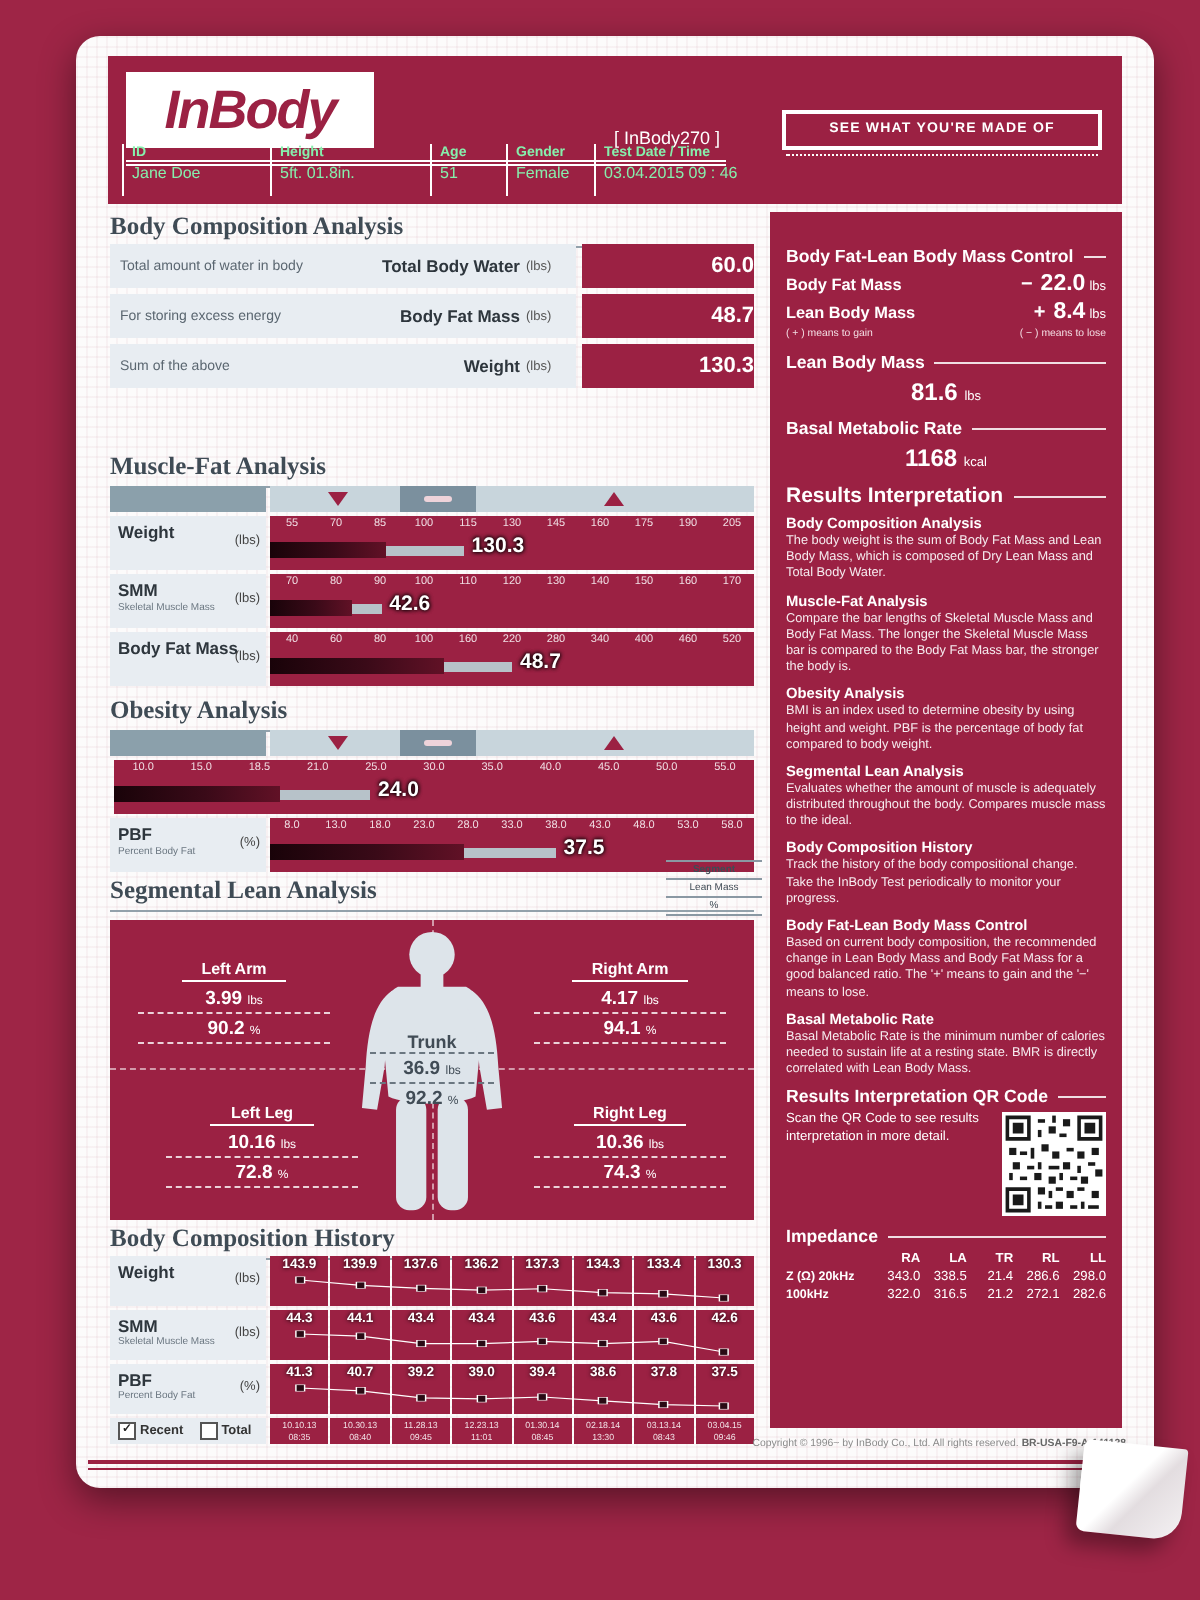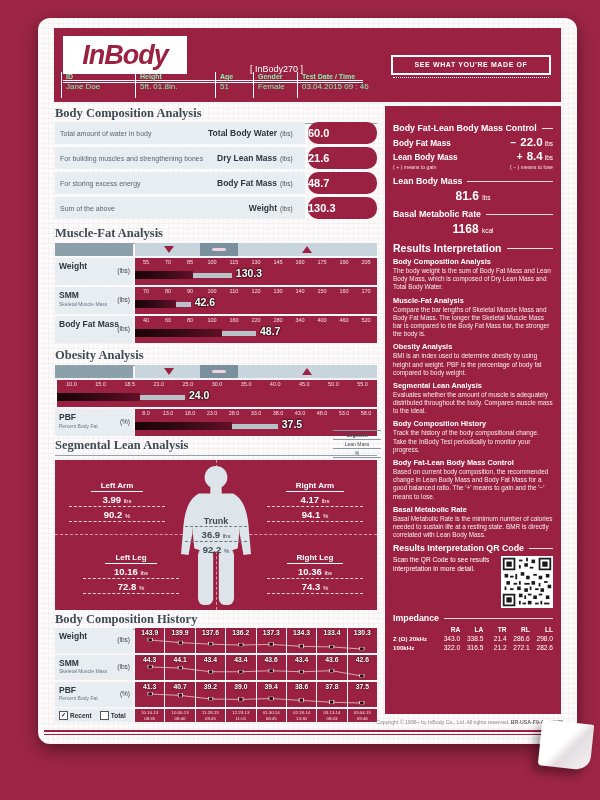--- a/index.html
+++ b/index.html
@@ -21,7 +21,7 @@
             display:flex;align-items:center;justify-content:center;}
   .logo-text{font-family:"Liberation Sans",sans-serif;font-weight:bold;font-style:italic;
              font-size:27px;color:#9b2143;letter-spacing:-1px;}
-  .model{position:absolute;left:196px;top:36px;width:110px;color:#fff;font-size:9px;text-align:left;}
+  .model{position:absolute;left:196px;top:36px;width:110px;color:#fff;font-size:9px;text-align:right;}
   .rule{position:absolute;left:9px;top:52px;width:300px;border-bottom:3px double #fff;}
   .tagline{position:absolute;right:10px;top:27px;width:156px;height:16px;border:2px solid #fff;
            color:#fff;font-size:7px;font-weight:bold;letter-spacing:.6px;text-align:center;

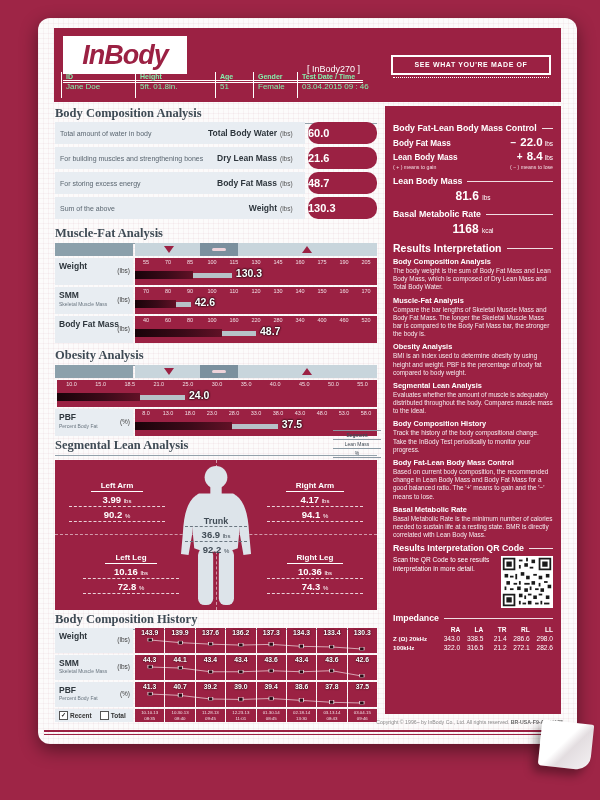--- a/index.html
+++ b/index.html
@@ -43,8 +43,8 @@
   .bcdesc .d{flex:1;font-size:7px;color:#5a6670;}
   .bcdesc .l{font-size:8.5px;font-weight:bold;color:#2e363d;}
   .bcdesc .u{font-size:6.5px;color:#555;margin-left:3px;width:20px;}
-  .bcval{width:69px;margin-left:3px;background:#9b2143;color:#fff;font-weight:bold;font-size:11px;
-         text-align:left;line-height:22px;border-radius:10px;}
+  .bcval{width:86px;margin-left:3px;background:#9b2143;color:#fff;font-weight:bold;font-size:11px;
+         text-align:right;line-height:22px;}
 
   
   .strip{position:absolute;left:17px;width:322px;height:13px;display:flex;}

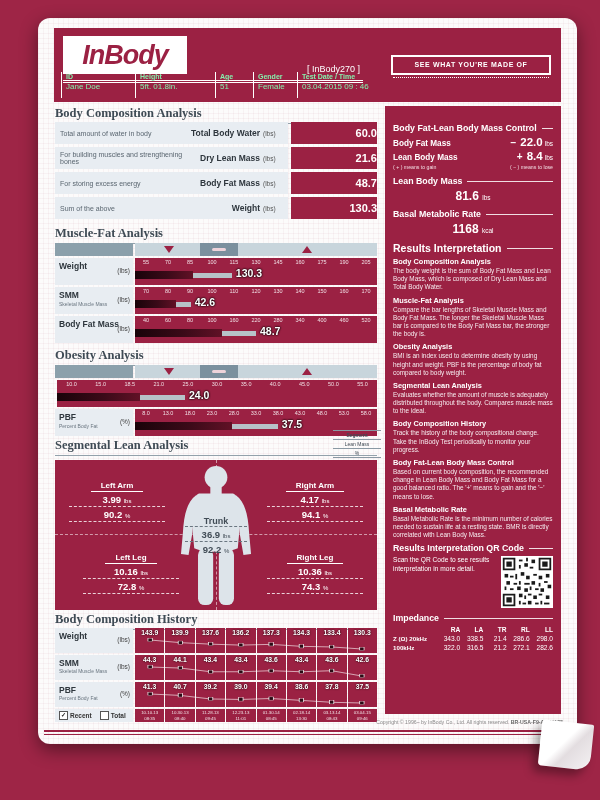--- a/index.html
+++ b/index.html
@@ -190,14 +190,6 @@
           <span class="u">(lbs)</span>
         </div>
       <div class="bcval">60.0</div>
-    </div>
-    <div class="bcrow">
-      <div class="bcdesc">
-          <span class="d">For building muscles and strengthening bones</span>
-          <span class="l">Dry Lean Mass</span>
-          <span class="u">(lbs)</span>
-        </div>
-      <div class="bcval">21.6</div>
     </div>
     <div class="bcrow">
       <div class="bcdesc">

